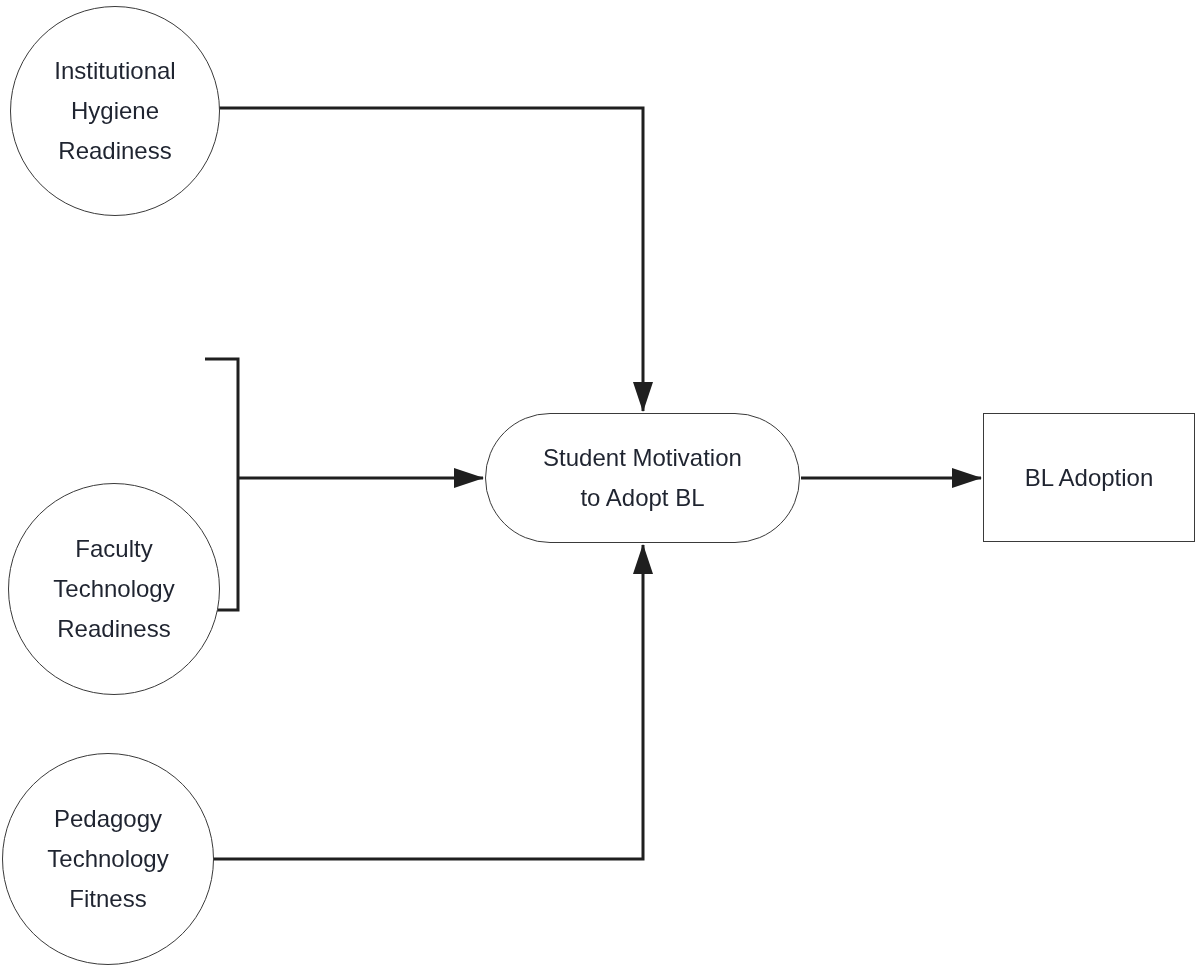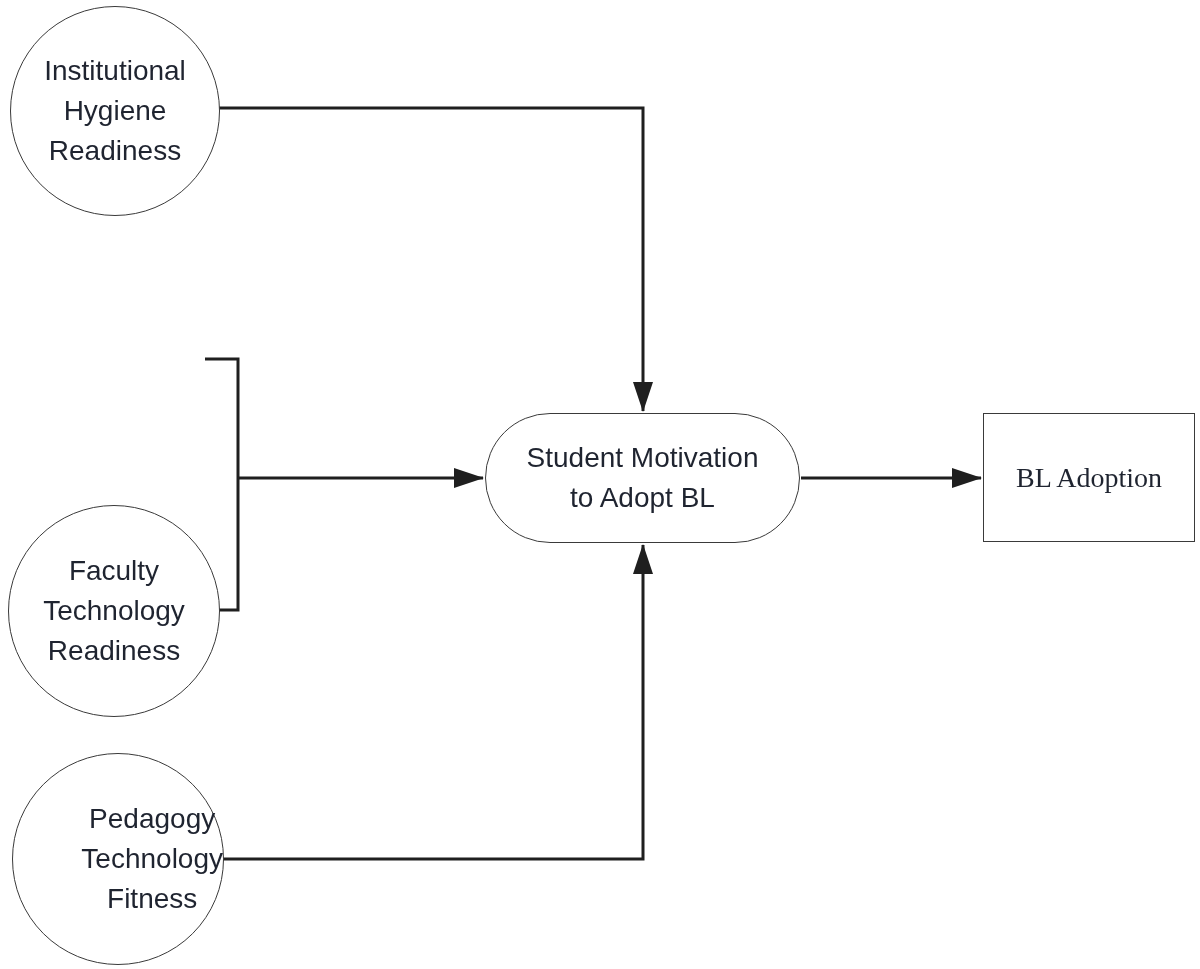--- a/index.html
+++ b/index.html
@@ -42,7 +42,7 @@
   }
   .node .label {
     white-space: pre-line;
-    font-size: 28px;
+    font-size: 24px;
     line-height: 40px;
     color: #1f2430;
   }

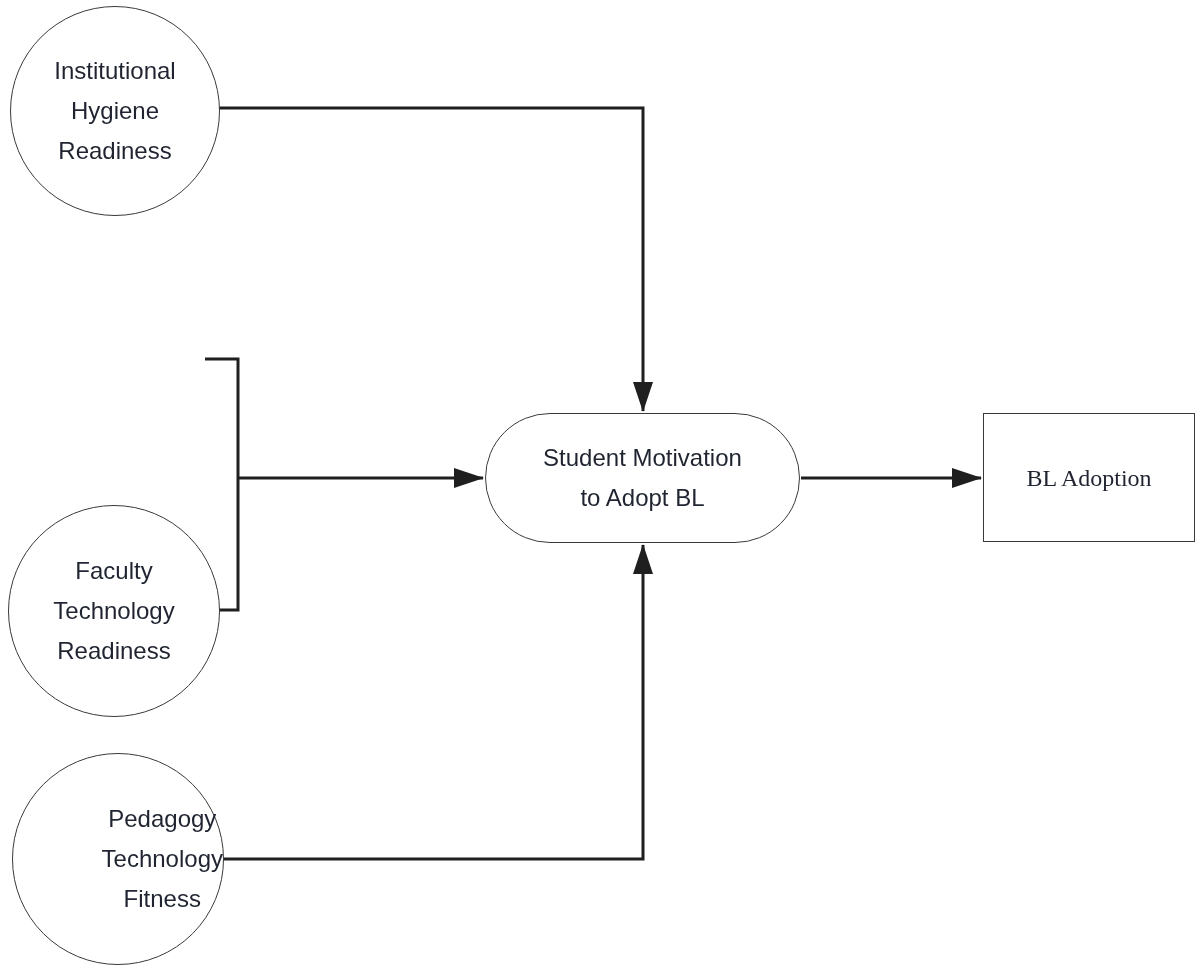--- a/index.html
+++ b/index.html
@@ -58,7 +58,7 @@
     border-radius: 65px;
   }
   .rect {
-    left: 983px; top: 413px; width: 212px; height: 129px; font-family: Liberation Serif, serif;
+    left: 983px; top: 413px; width: 212px; height: 129px;
   }
 </style>
 </head>

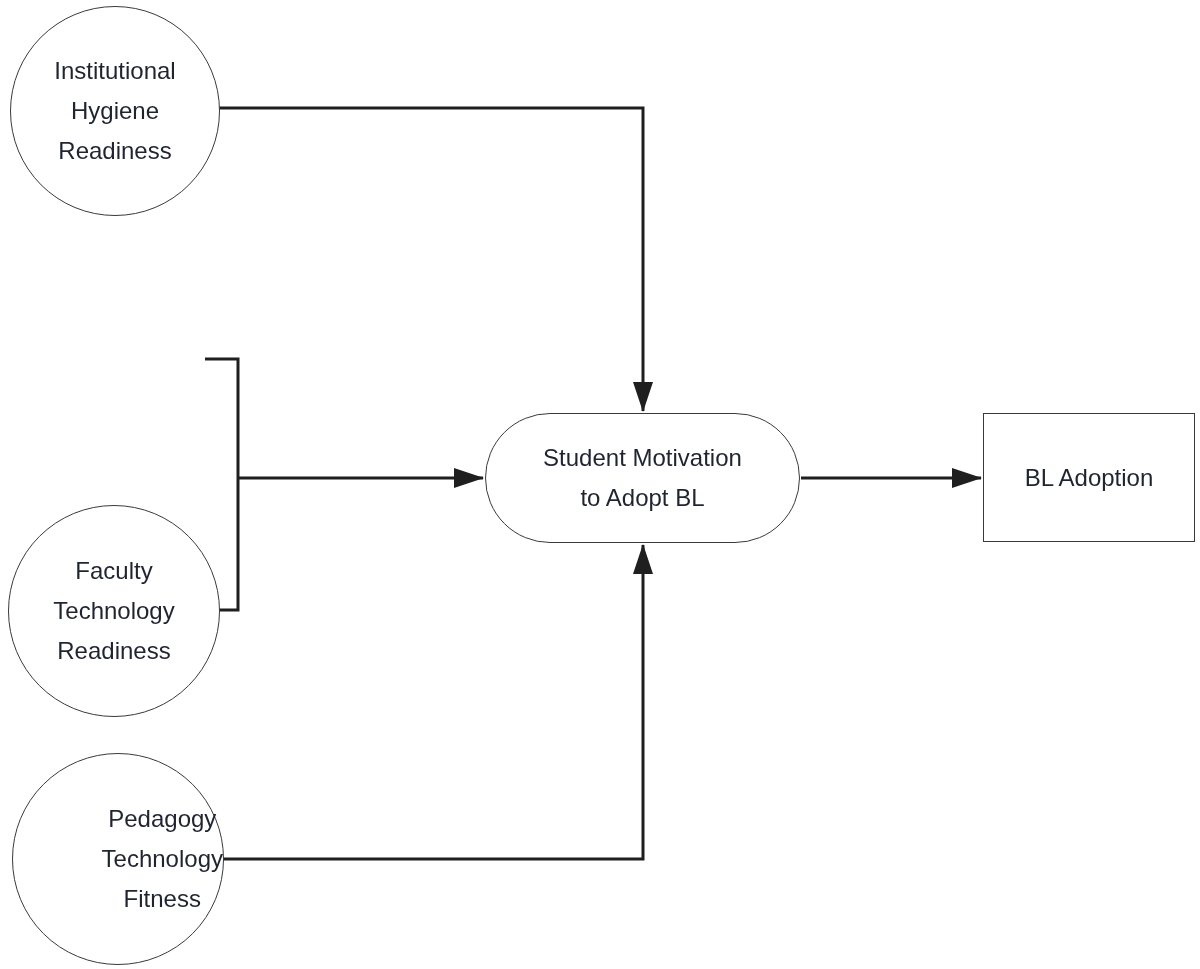--- a/index.html
+++ b/index.html
@@ -50,7 +50,7 @@
 
   .c1 { left: 10px;  top: 6px;   width: 210px; height: 210px; }
   .c2 { left: 11px;  top: 253px; width: 212px; height: 212px; }
-  .c3 { left: 8px;   top: 505px; width: 212px; height: 212px; }
+  .c3 { left: 8px;   top: 483px; width: 212px; height: 212px; }
   .c4 { left: 12px;   top: 753px; width: 212px; height: 212px; justify-content: flex-end; }
 
   .stadium {

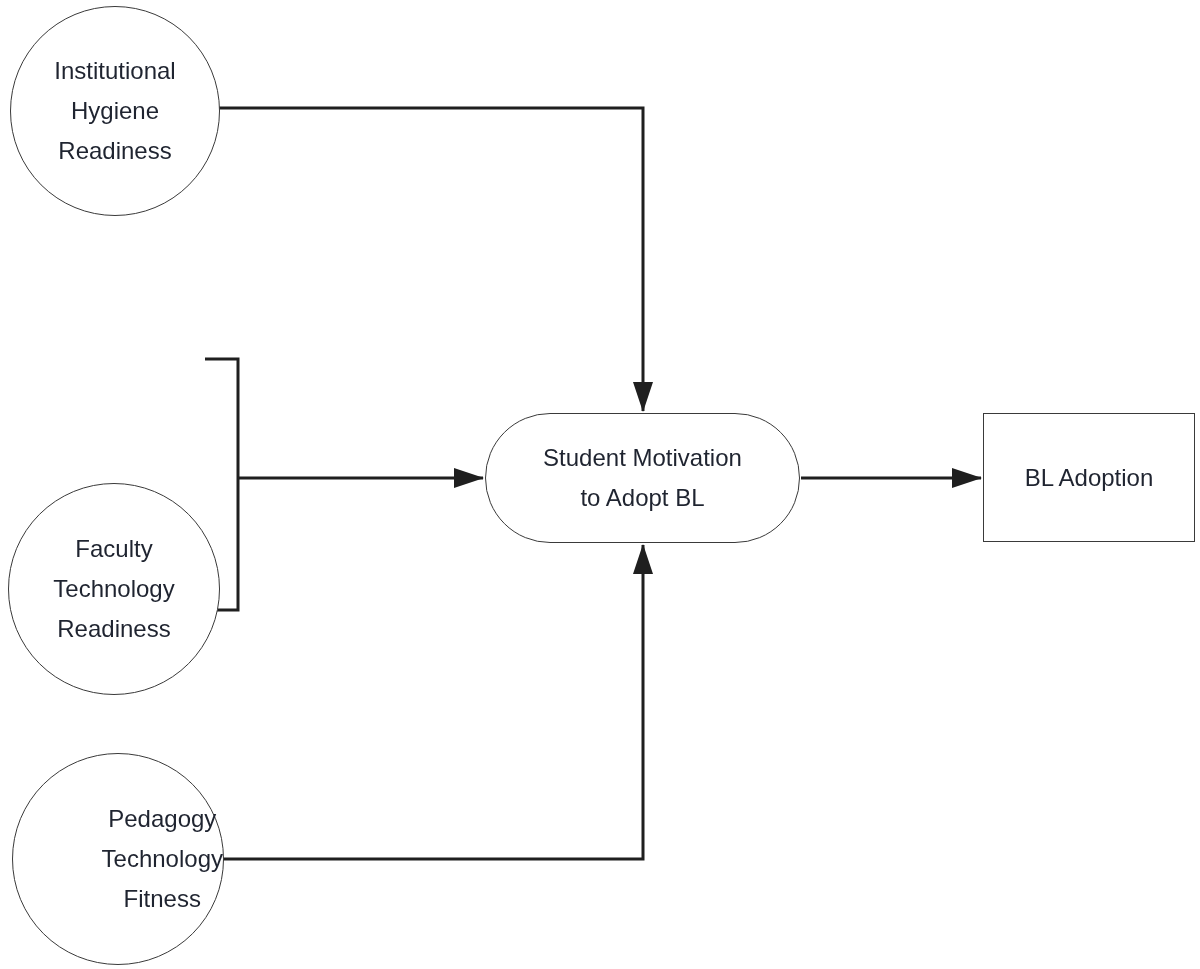--- a/index.html
+++ b/index.html
@@ -51,7 +51,7 @@
   .c1 { left: 10px;  top: 6px;   width: 210px; height: 210px; }
   .c2 { left: 11px;  top: 253px; width: 212px; height: 212px; }
   .c3 { left: 8px;   top: 483px; width: 212px; height: 212px; }
-  .c4 { left: 12px;   top: 753px; width: 212px; height: 212px; justify-content: flex-end; }
+  .c4 { left: 2px;   top: 753px; width: 212px; height: 212px; }
 
   .stadium {
     left: 485px; top: 413px; width: 315px; height: 130px;

